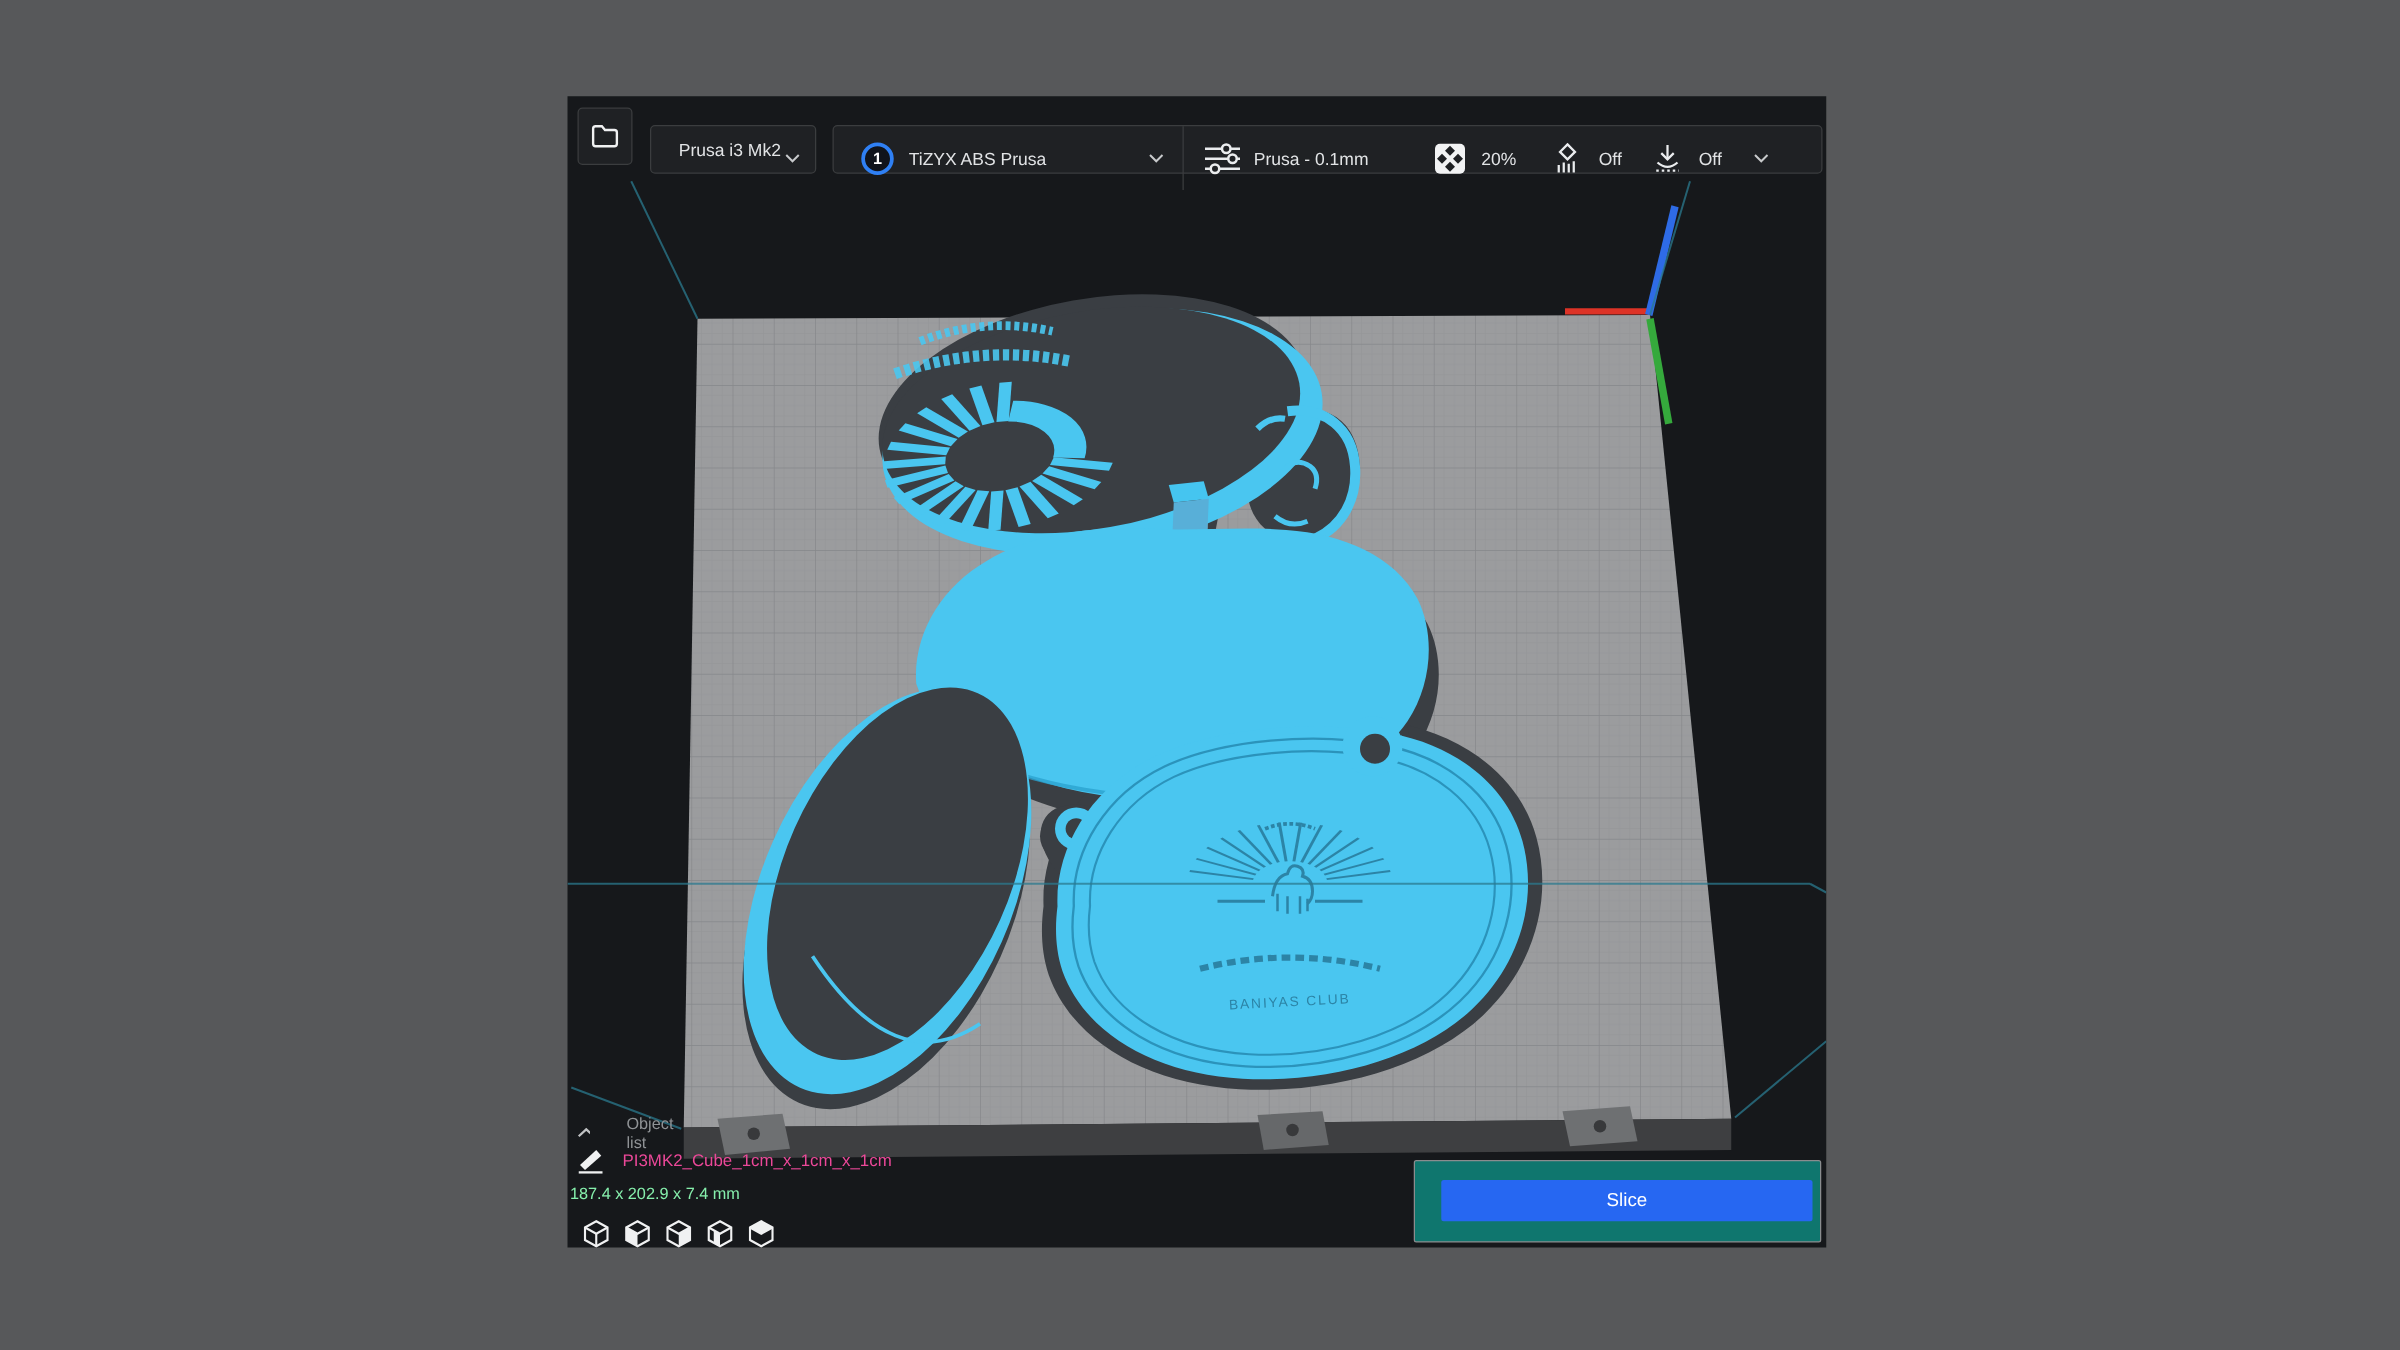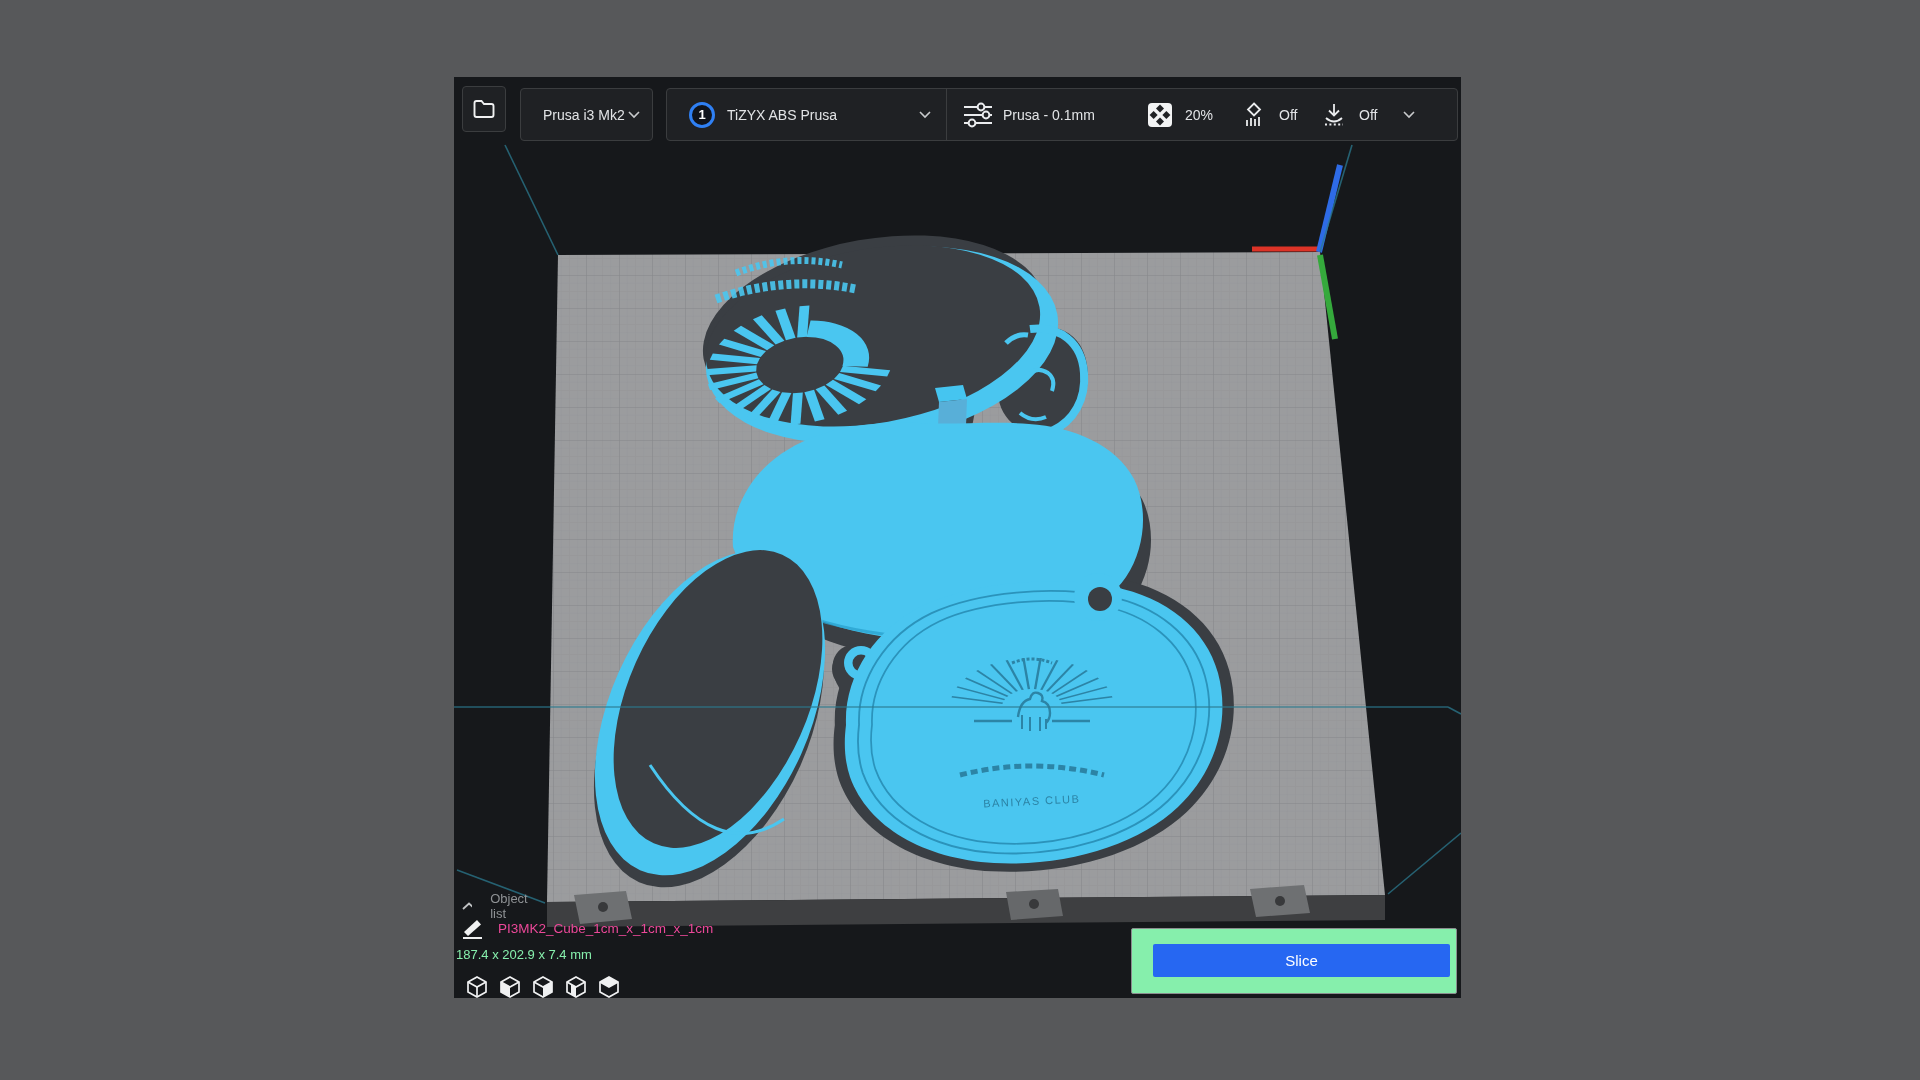--- a/index.html
+++ b/index.html
@@ -8,7 +8,7 @@
   .scene-svg{position:absolute;left:0;top:0;}
   
   .toolbar{position:absolute;left:0;top:0;width:1007px;height:67px;z-index:5;}
-  .tcard{position:absolute;top:11px;height:53px;background:#1F2124;border:1px solid #3B3D3F;
+  .tcard{position:absolute;top:23px;height:39px;background:#1F2124;border:1px solid #3B3D3F;
     border-radius:4px;box-sizing:border-box;display:flex;align-items:center;color:#E2E4E6;font-size:14px;}
   .btn-open{left:8px;width:44px;height:46px;top:9px;justify-content:center;cursor:pointer;}
   .card-machine{left:66px;width:133px;cursor:pointer;}

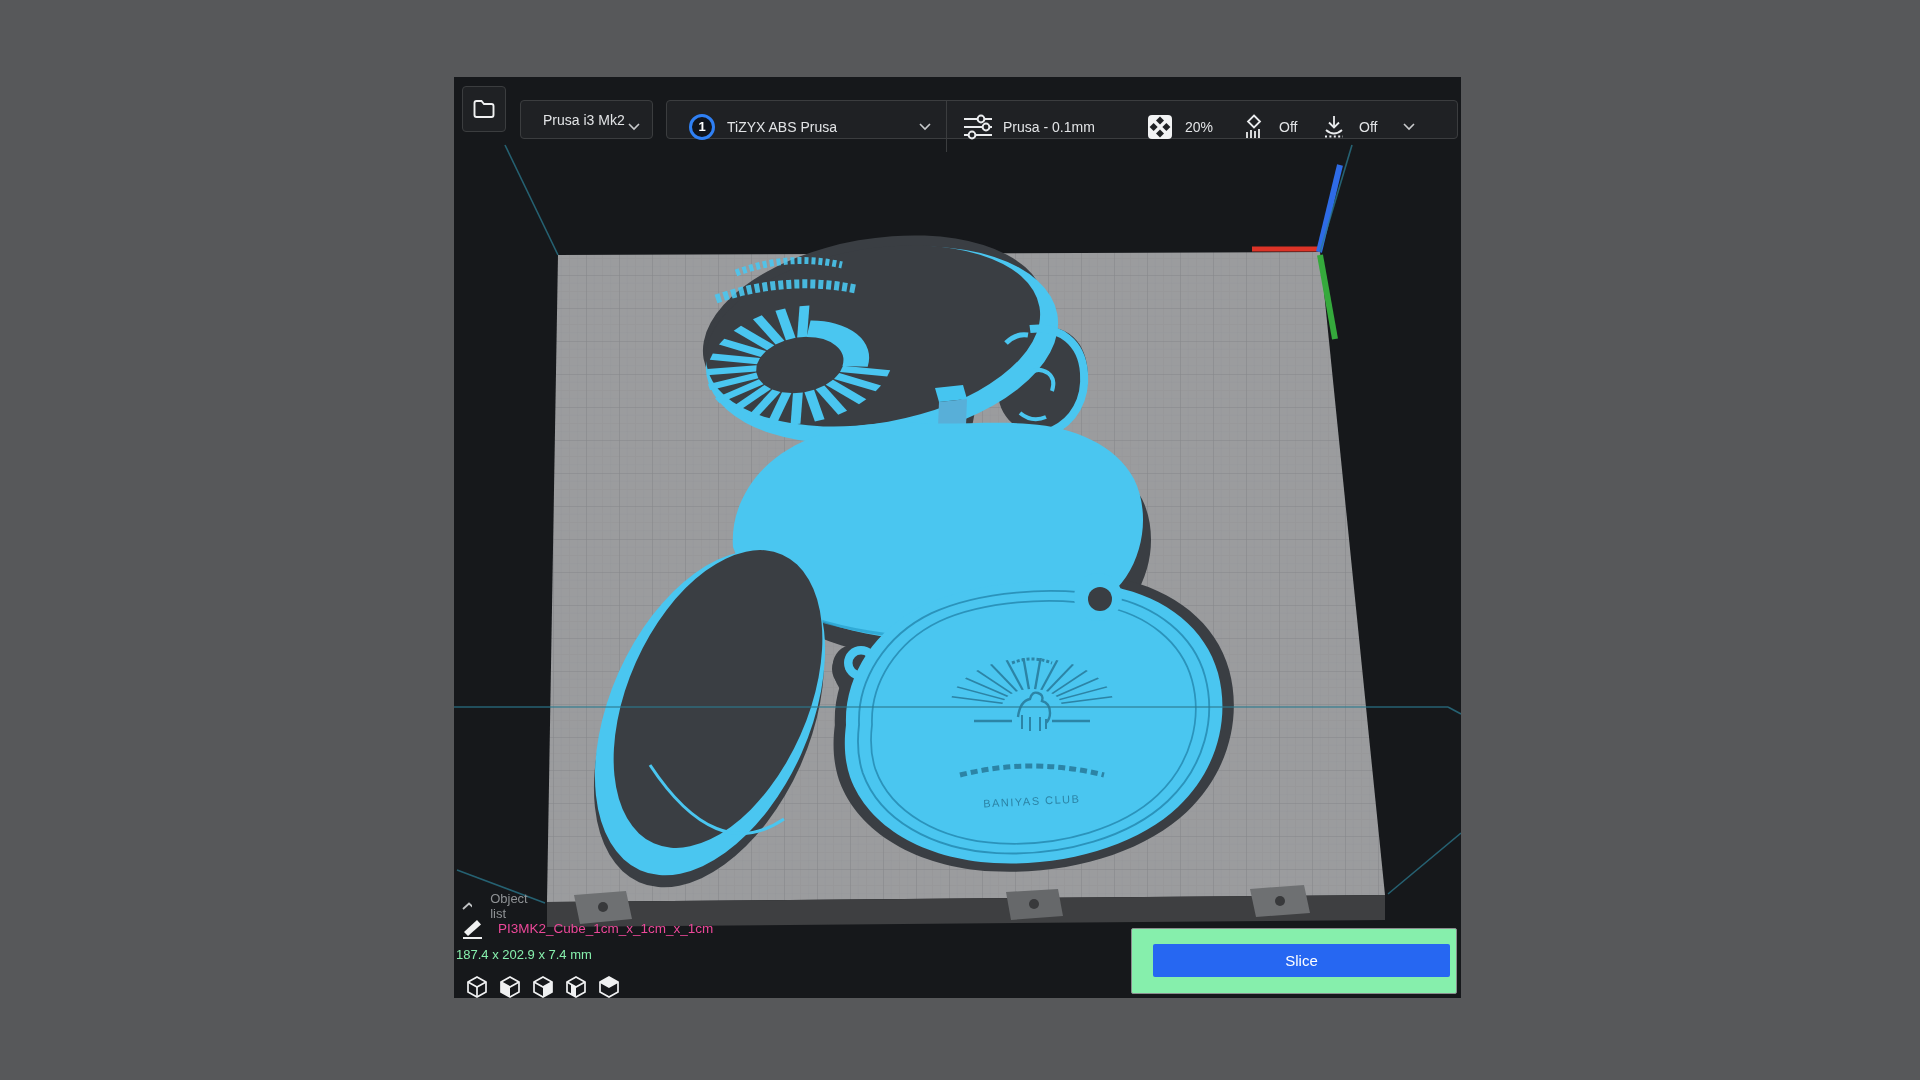--- a/index.html
+++ b/index.html
@@ -21,7 +21,7 @@
     color:#FFF;font-size:13px;font-weight:bold;display:flex;align-items:center;justify-content:center;box-sizing:border-box;}
   
   .objlist{position:absolute;left:0;top:808px;z-index:6;color:#8F9295;font-size:13px;}
-  .objheader{position:absolute;left:8px;top:6px;display:flex;align-items:center;gap:18px;cursor:pointer;}
+  .objheader{position:absolute;left:8px;top:6px;display:flex;align-items:center;gap:29px;cursor:pointer;}
   .objrow{position:absolute;left:8px;top:32px;display:flex;align-items:center;gap:14px;color:#ec4899;font-size:13.5px;cursor:pointer;}
   .objdims{position:absolute;left:2px;top:62px;color:#86efac;font-size:13px;white-space:nowrap;}
   .viewbtns{position:absolute;left:10px;top:90px;display:flex;gap:7px;}

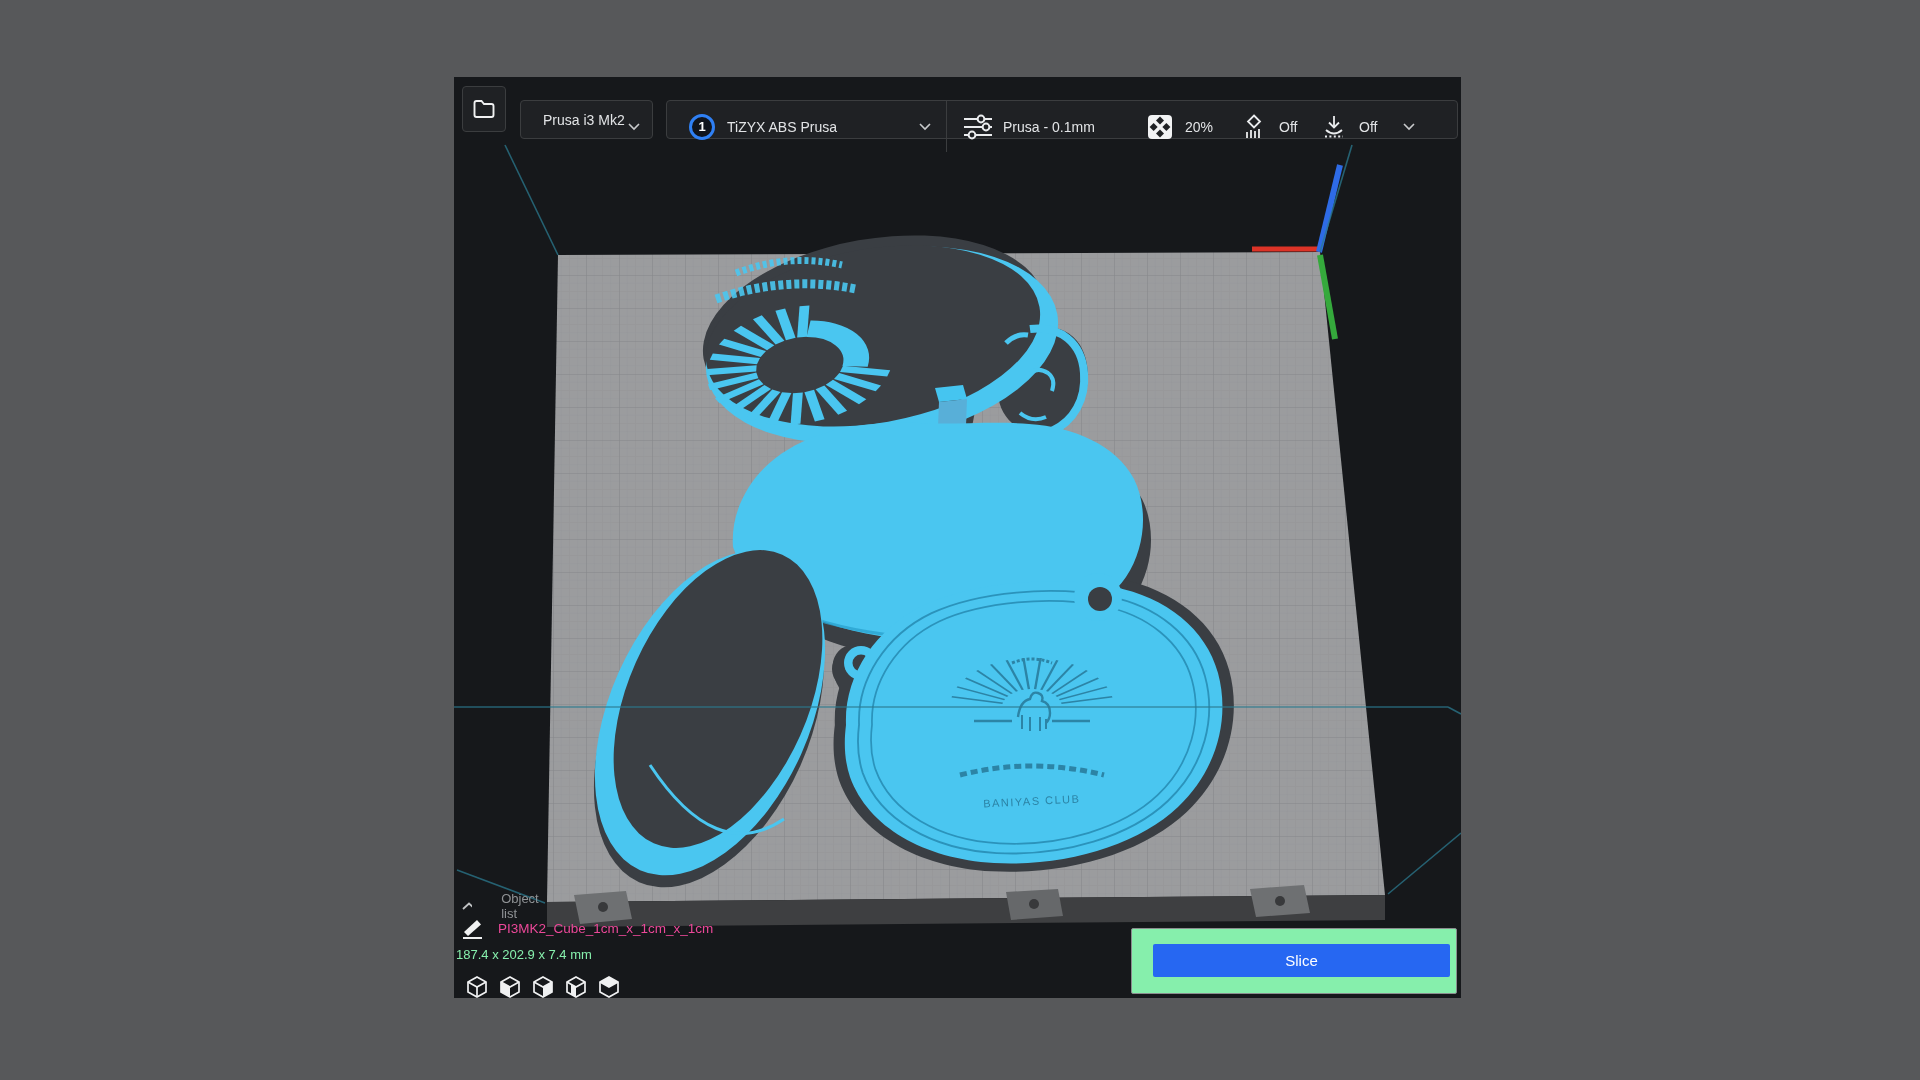--- a/index.html
+++ b/index.html
@@ -27,7 +27,7 @@
   .viewbtns{position:absolute;left:10px;top:90px;display:flex;gap:7px;}
   .viewbtn{width:26px;height:26px;cursor:pointer;}
   
-  .slicepanel{position:absolute;left:677px;top:851px;width:326px;height:66px;background:#86efac;
+  .slicepanel{position:absolute;left:677px;top:851px;width:326px;height:66px;background:#0f766e;
     border:1px solid #8A8C8E;border-radius:2px;box-sizing:border-box;z-index:7;}
   .slicebtn{position:absolute;left:21px;top:15px;width:297px;height:33px;background:#2667F2;
     border:none;border-radius:2px;color:#FFFFFF;font-size:15px;font-family:"Liberation Sans",sans-serif;cursor:pointer;}

